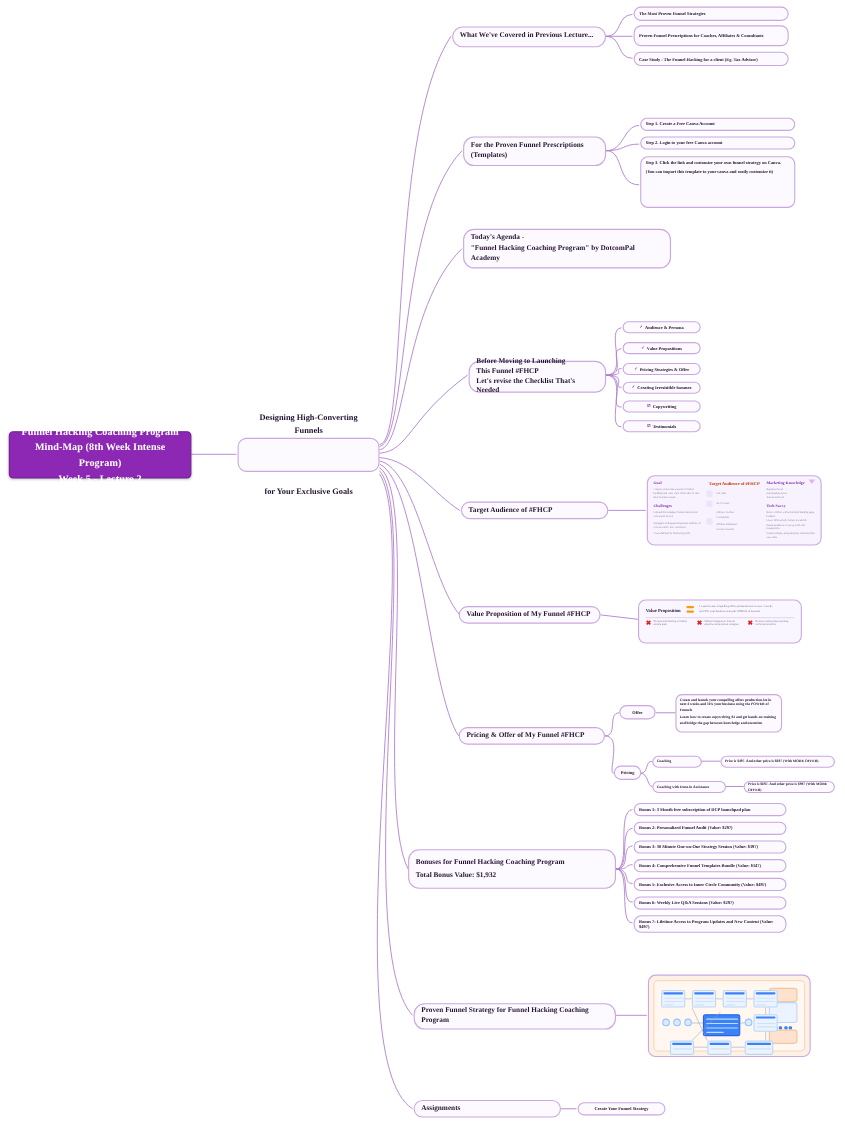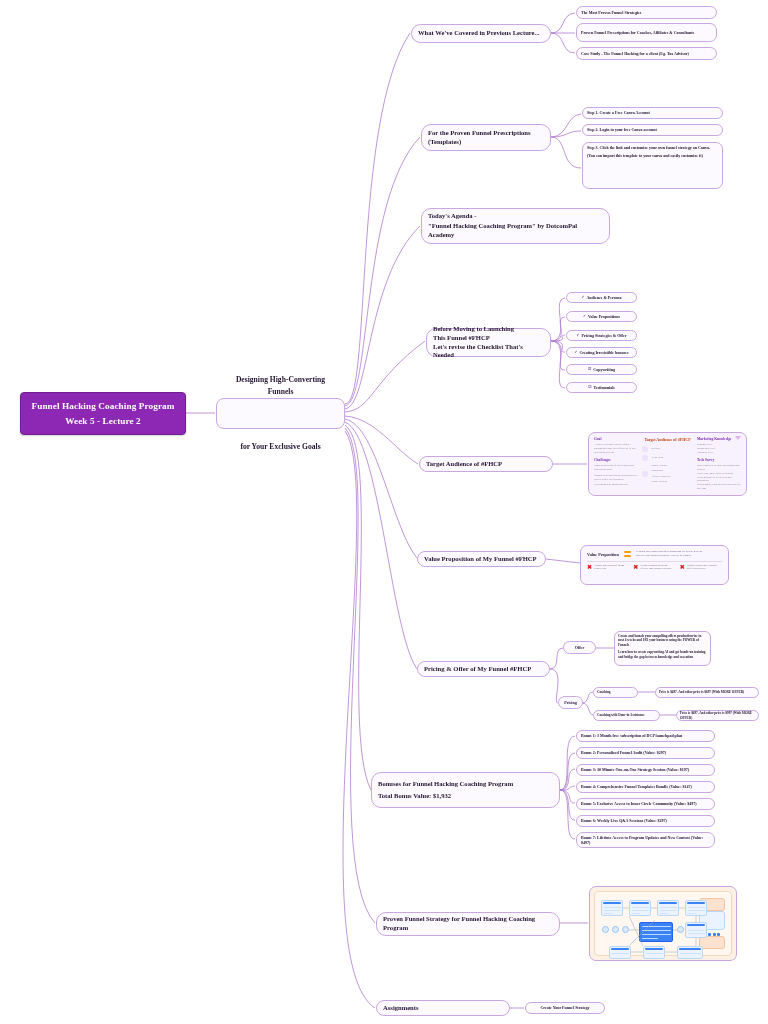--- a/index.html
+++ b/index.html
@@ -39,7 +39,6 @@
     line-height: 1.55;
     letter-spacing: .1px;
     box-shadow: 0 1px 2px rgba(0,0,0,.18);
-    margin-left: 12px;
   }
   .central { font-size: 7.6px; text-align: center; line-height: 1.5; border-radius: 8px; gap: 44px; }
   .l1 { font-size: 6.6px; border-radius: 10px; }

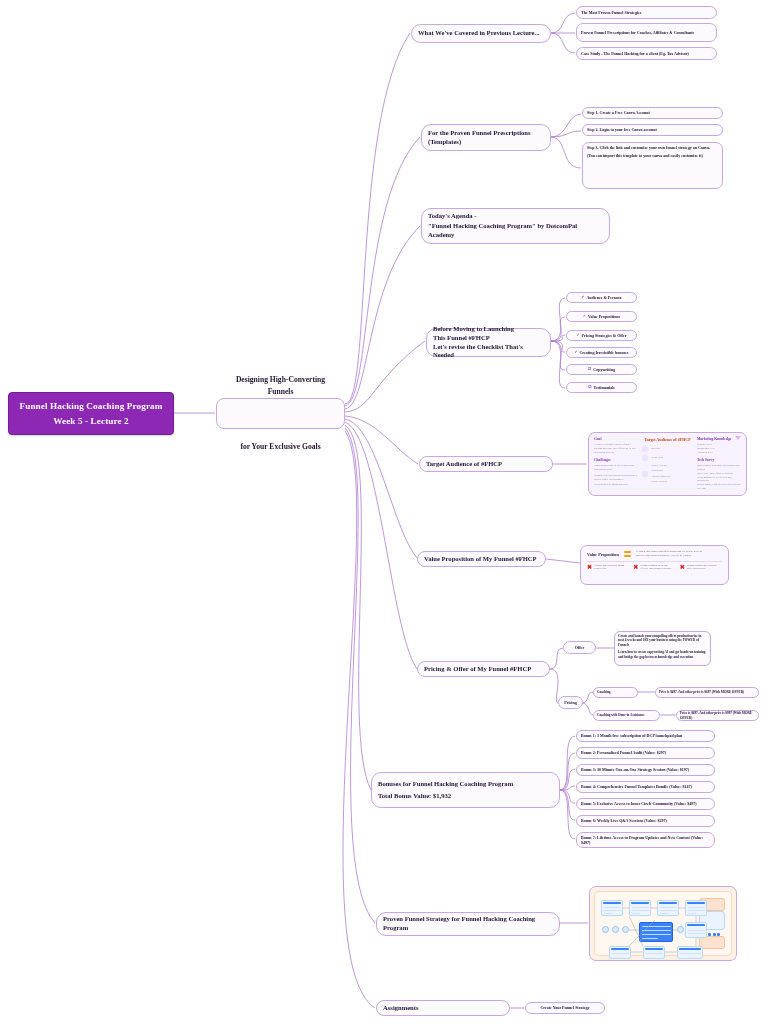--- a/index.html
+++ b/index.html
@@ -155,6 +155,7 @@
 
   <div class="node root" style="left:8px; top:392px; width:166px; height:43px;">
     <span class="ln">Funnel Hacking Coaching Program</span>
+    <span class="ln">Mind-Map (8th Week Intense Program)</span>
     <span class="ln">Week 5 - Lecture 2</span>
   </div>
 

